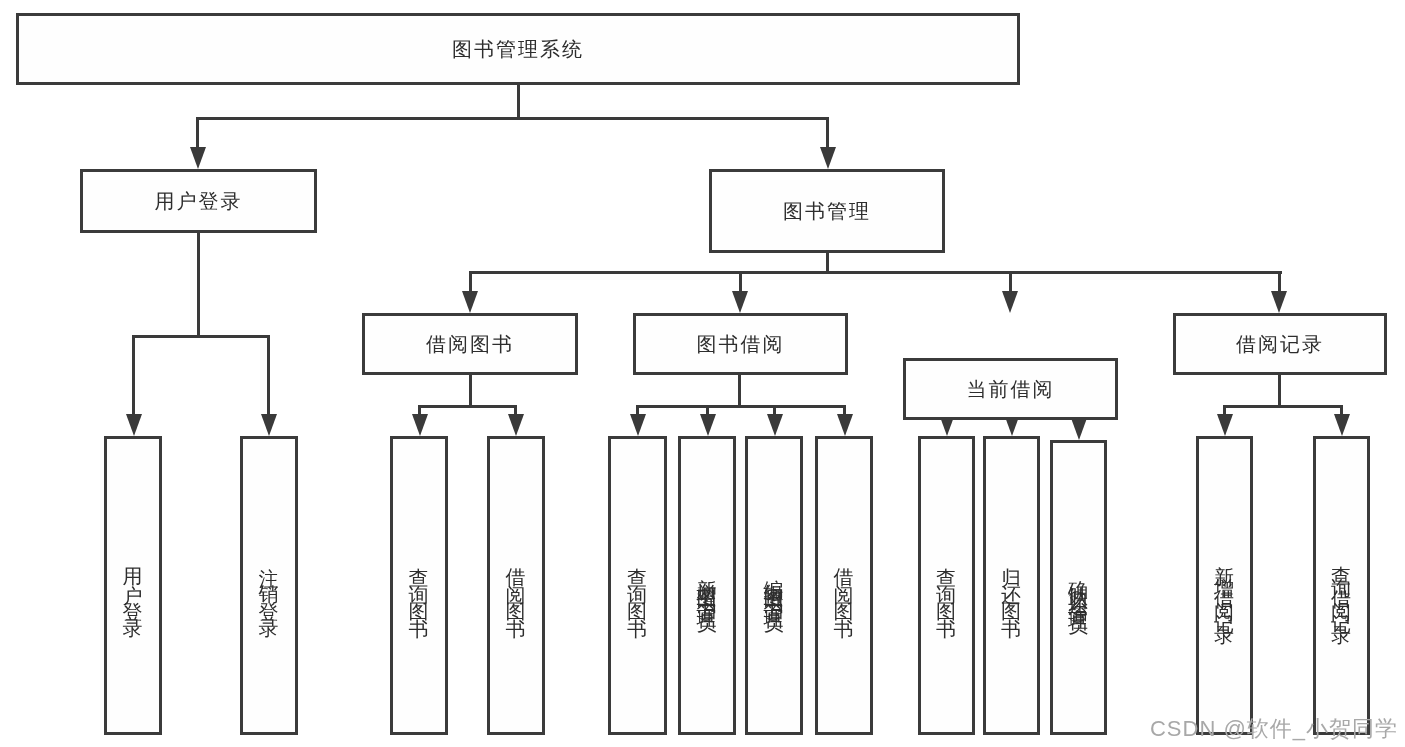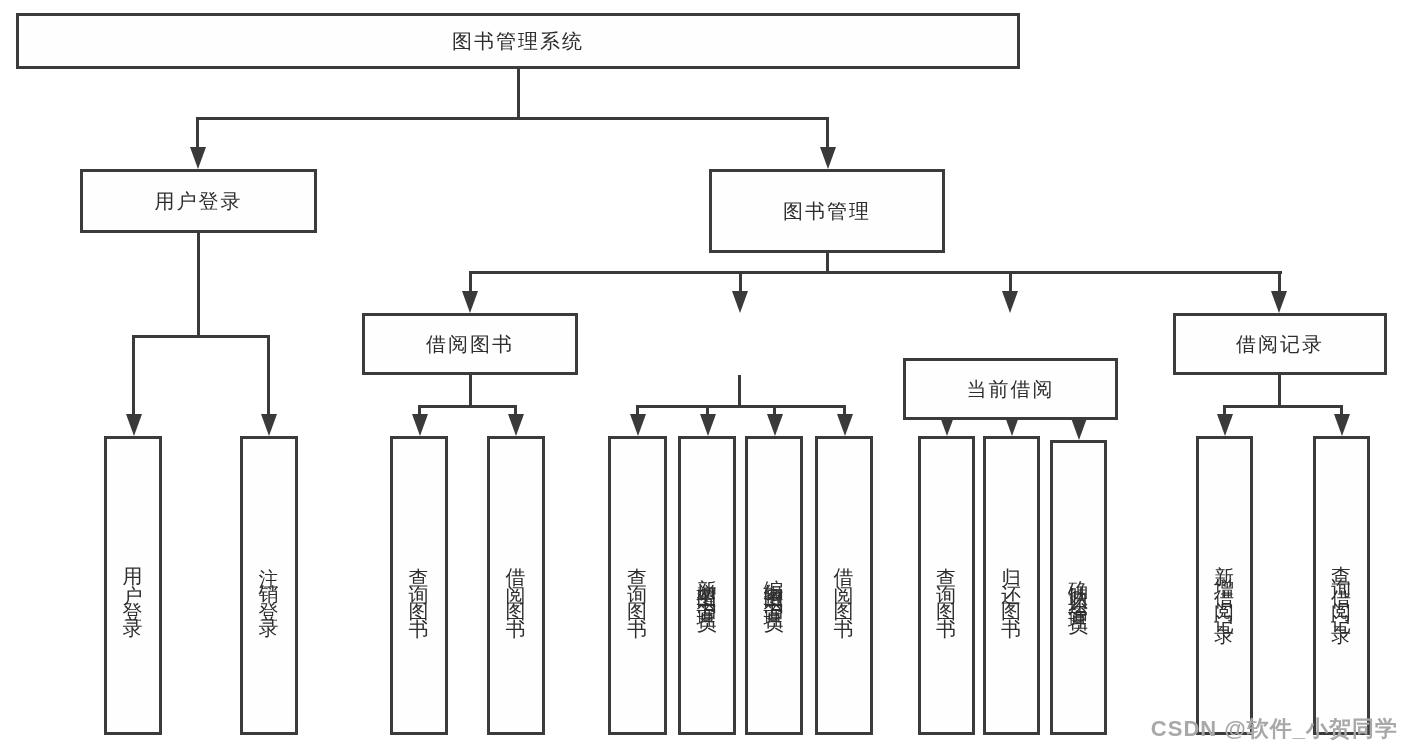--- a/index.html
+++ b/index.html
@@ -132,7 +132,7 @@
   <div class="line" style="left:1340px; top:405px; width:3px;   height:9px;"></div>
   <div class="arrow" style="left:1334px; top:414px;"></div>
 
-  <div class="hbox" style="left:16px; top:13px; width:1004px; height:56px;">图书管理系统</div>
+  <div class="hbox" style="left:16px; top:13px; width:1004px; height:72px;">图书管理系统</div>
 
   <div class="hbox" style="left:80px; top:169px; width:237px; height:64px;">用户登录</div>
 

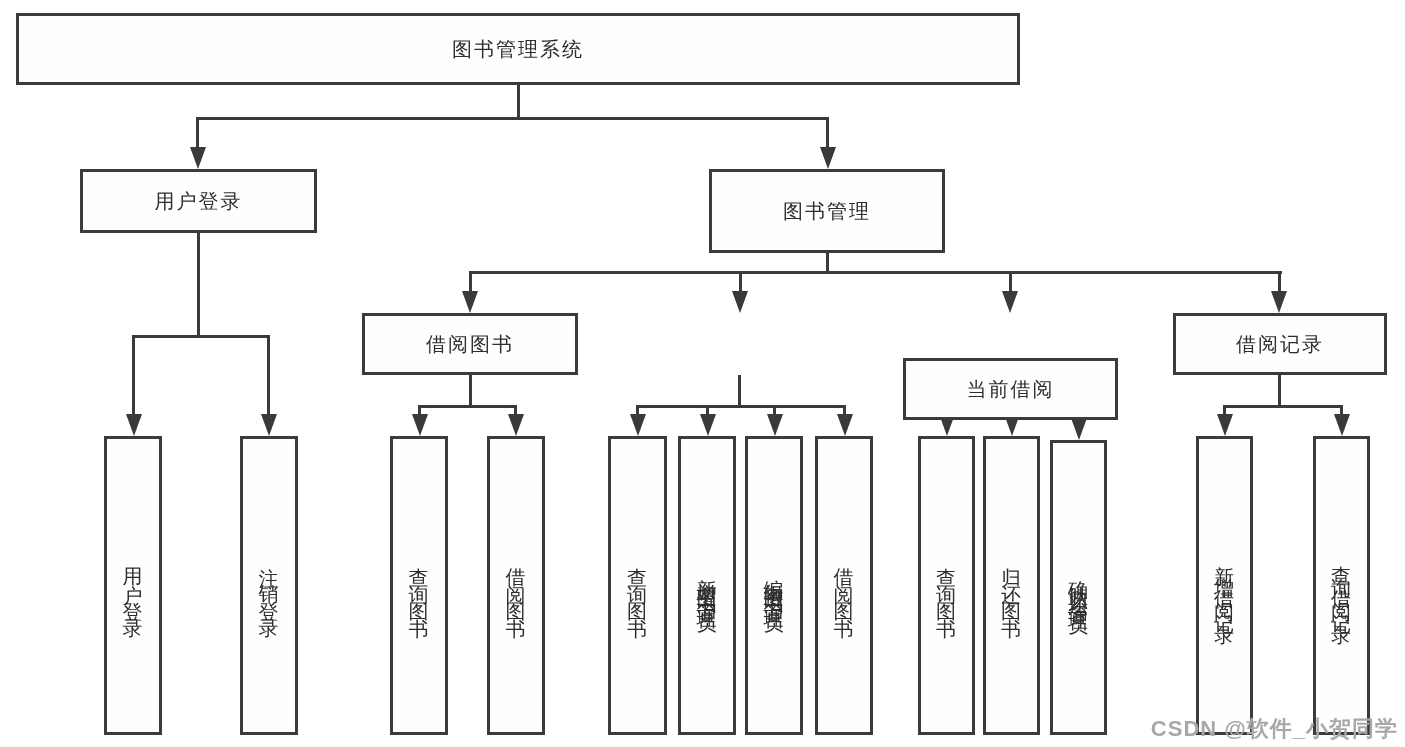--- a/index.html
+++ b/index.html
@@ -140,6 +140,7 @@
 
   <div class="hbox" style="left:362px; top:313px; width:216px; height:62px;">借阅图书</div>
 
+  <div class="hbox" style="left:633px; top:313px; width:215px; height:62px;">图书借阅</div>
 
   <div class="hbox" style="left:903px; top:313px; width:215px; height:62px;margin-top:45px;">当前借阅</div>
 

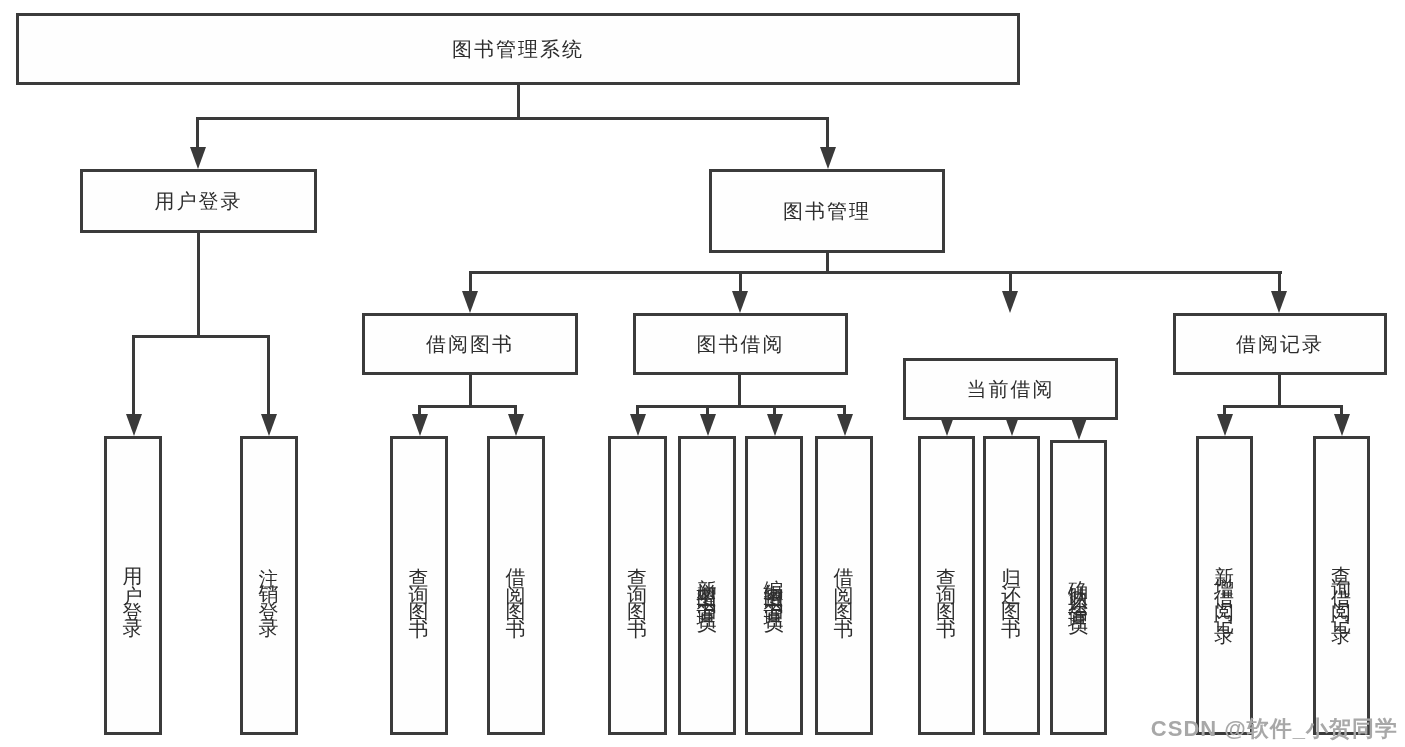--- a/index.html
+++ b/index.html
@@ -65,7 +65,6 @@
     font-size: 22px;
     color: #a8a8a8;
     letter-spacing: 1px;
-    font-weight: bold;
   }
 </style>
 </head>

